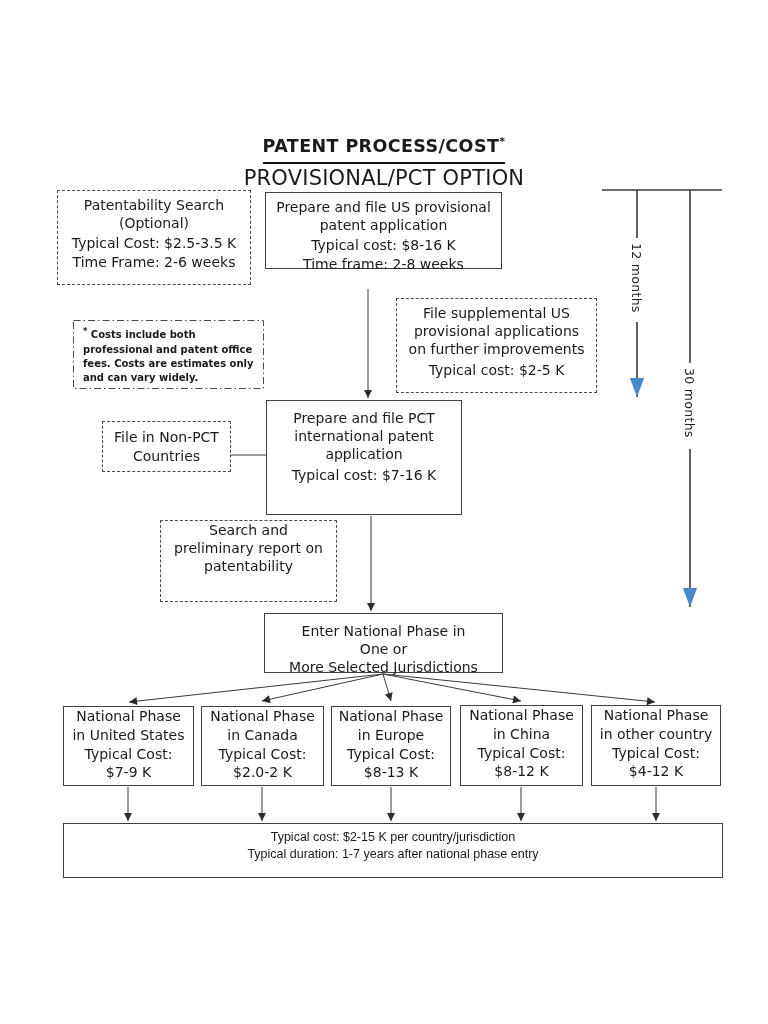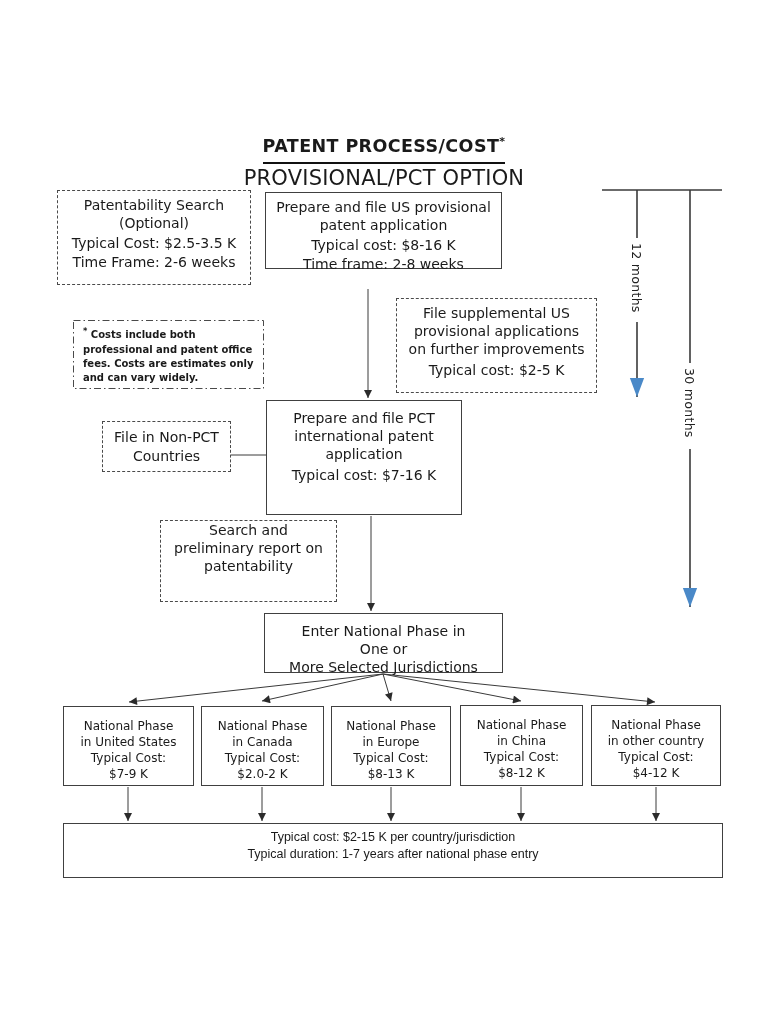--- a/index.html
+++ b/index.html
@@ -18,7 +18,7 @@
   .details{text-align:center;margin-top:2px;}
   .pad{padding:5px 8px;}
   .flexcenter{display:flex;flex-direction:column;align-items:center;justify-content:center;}
-  .nat{font-size:12px;line-height:1.34;text-align:center;padding-top:11px;}
+  .nat{font-size:14px;line-height:1.34;text-align:center;padding-top:0;}
   .bottom-box{font-family:"Liberation Sans",sans-serif;font-size:12.5px;line-height:1.38;
               text-align:center;padding-top:5px;}
   .footnote{font-size:10px;line-height:1.42;padding:6px 8px 4px 10px;font-weight:bold;}

